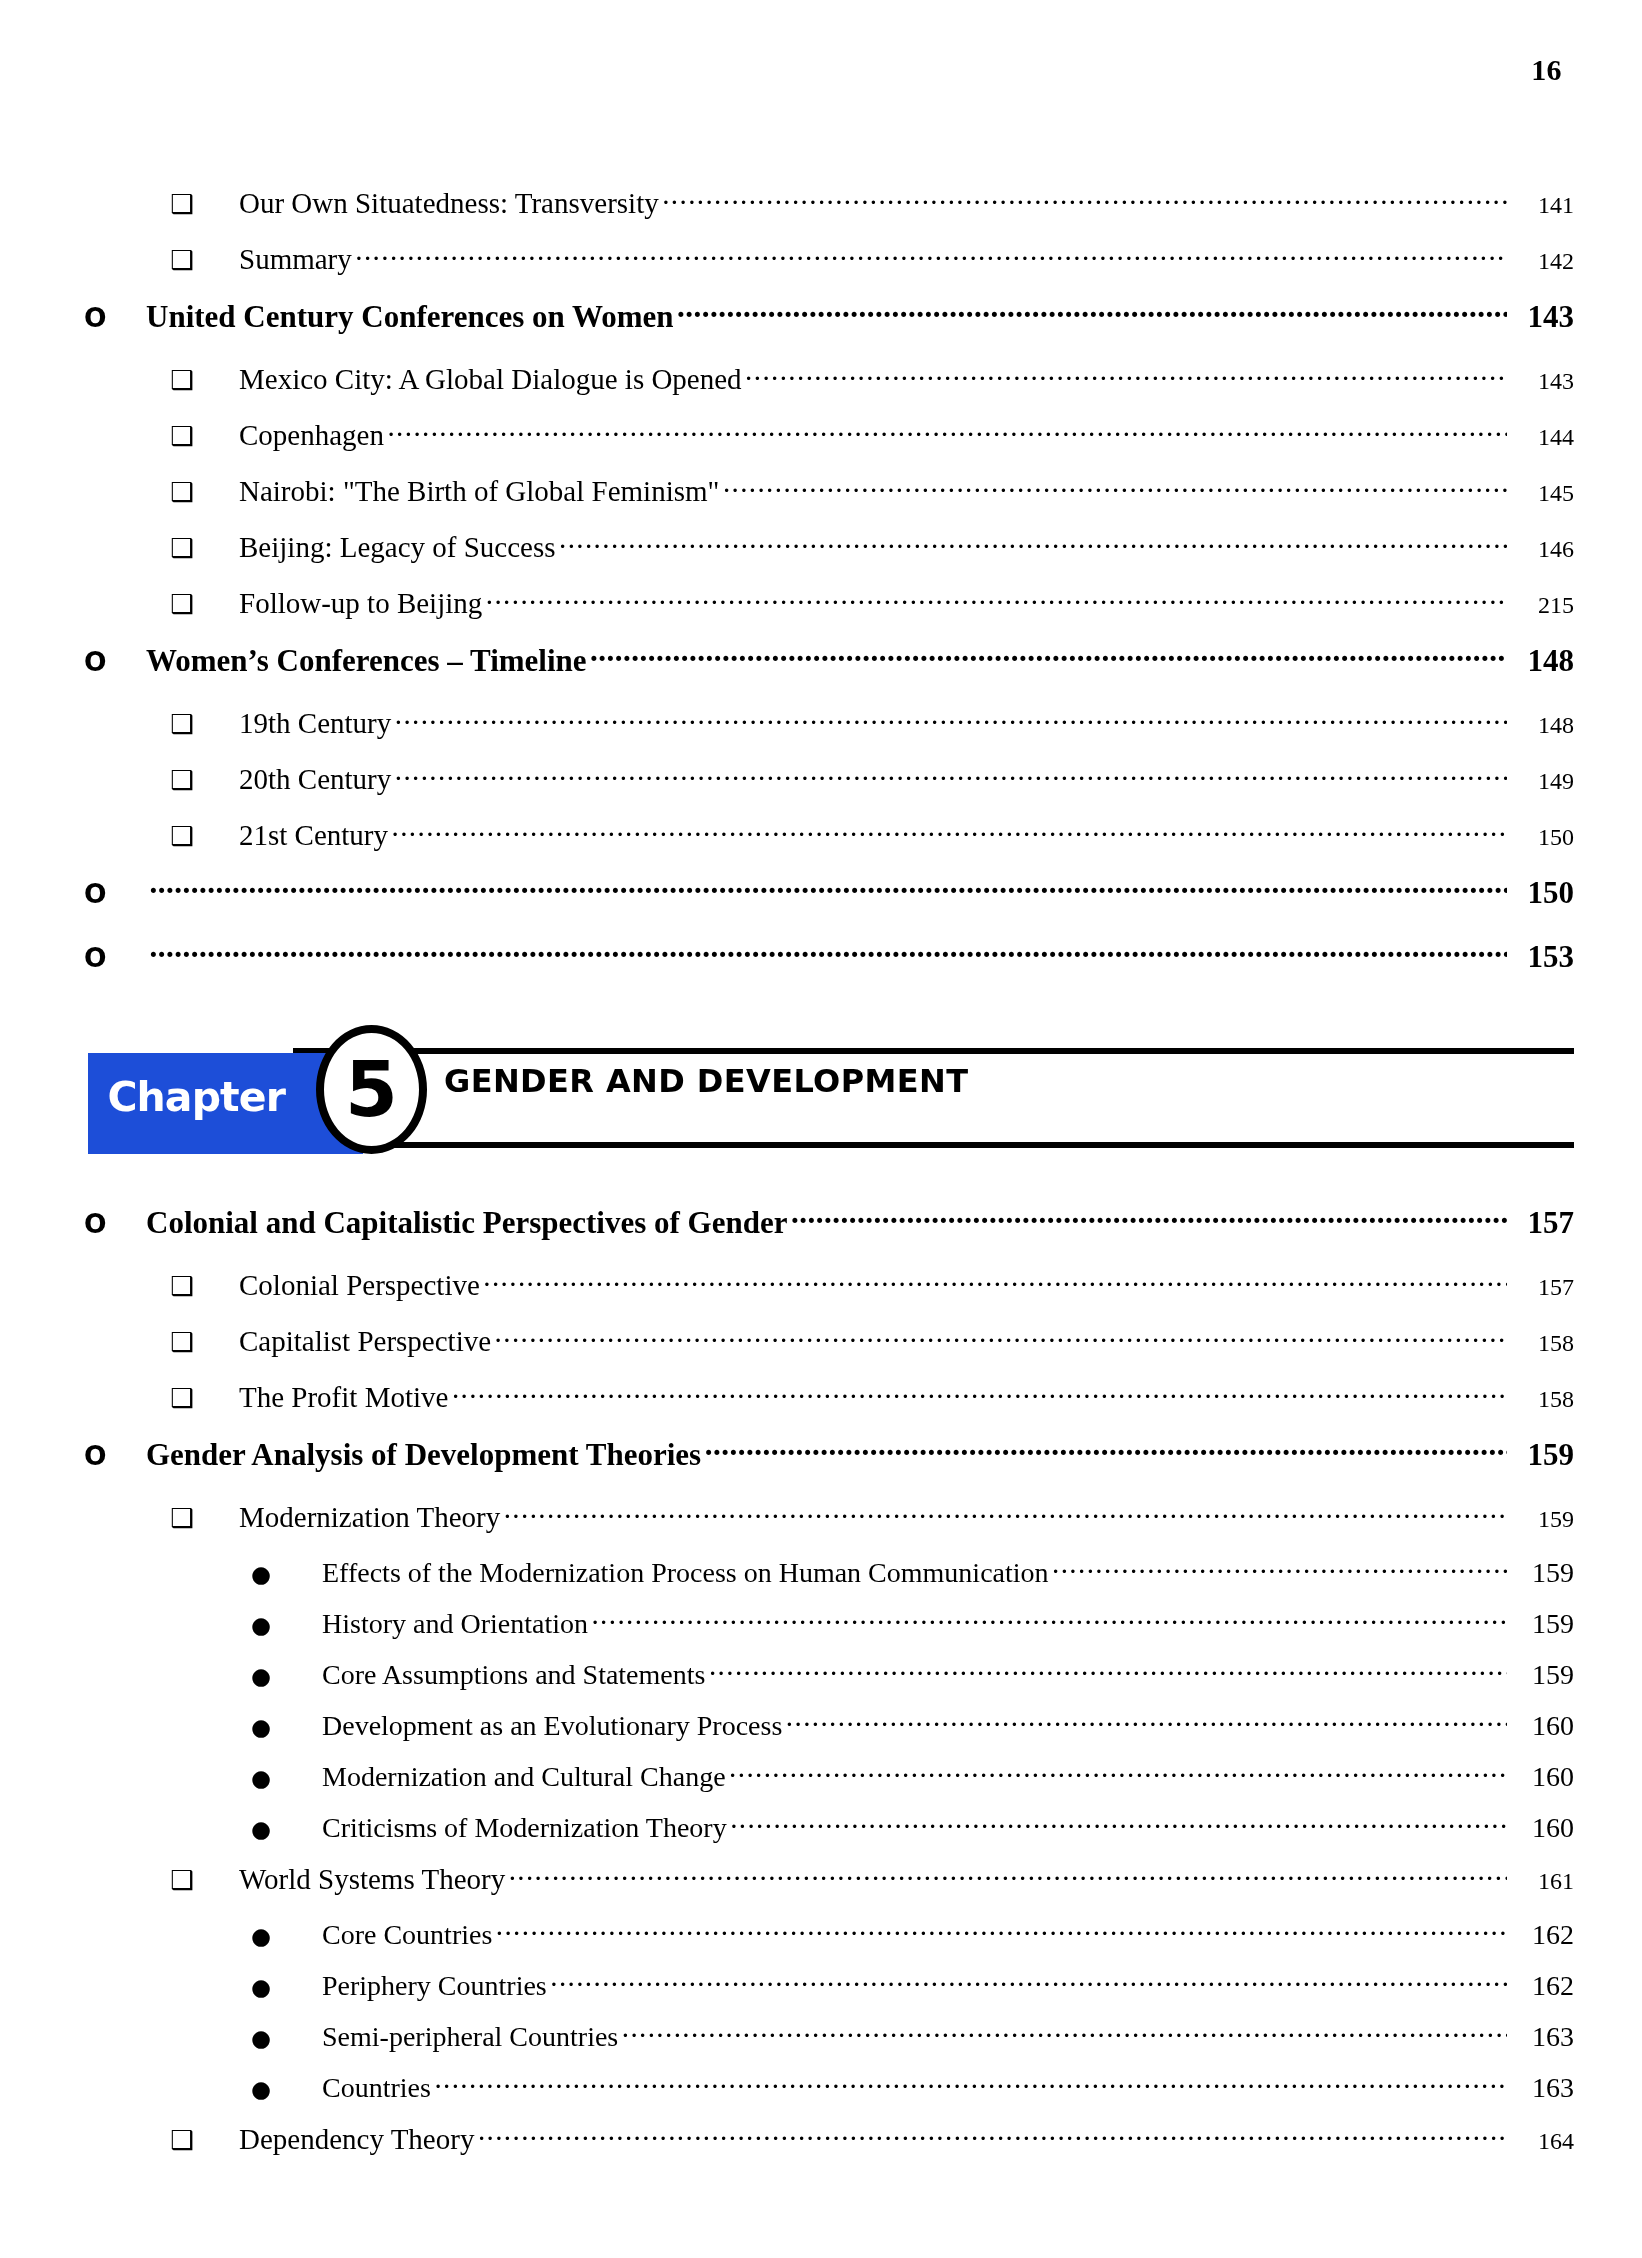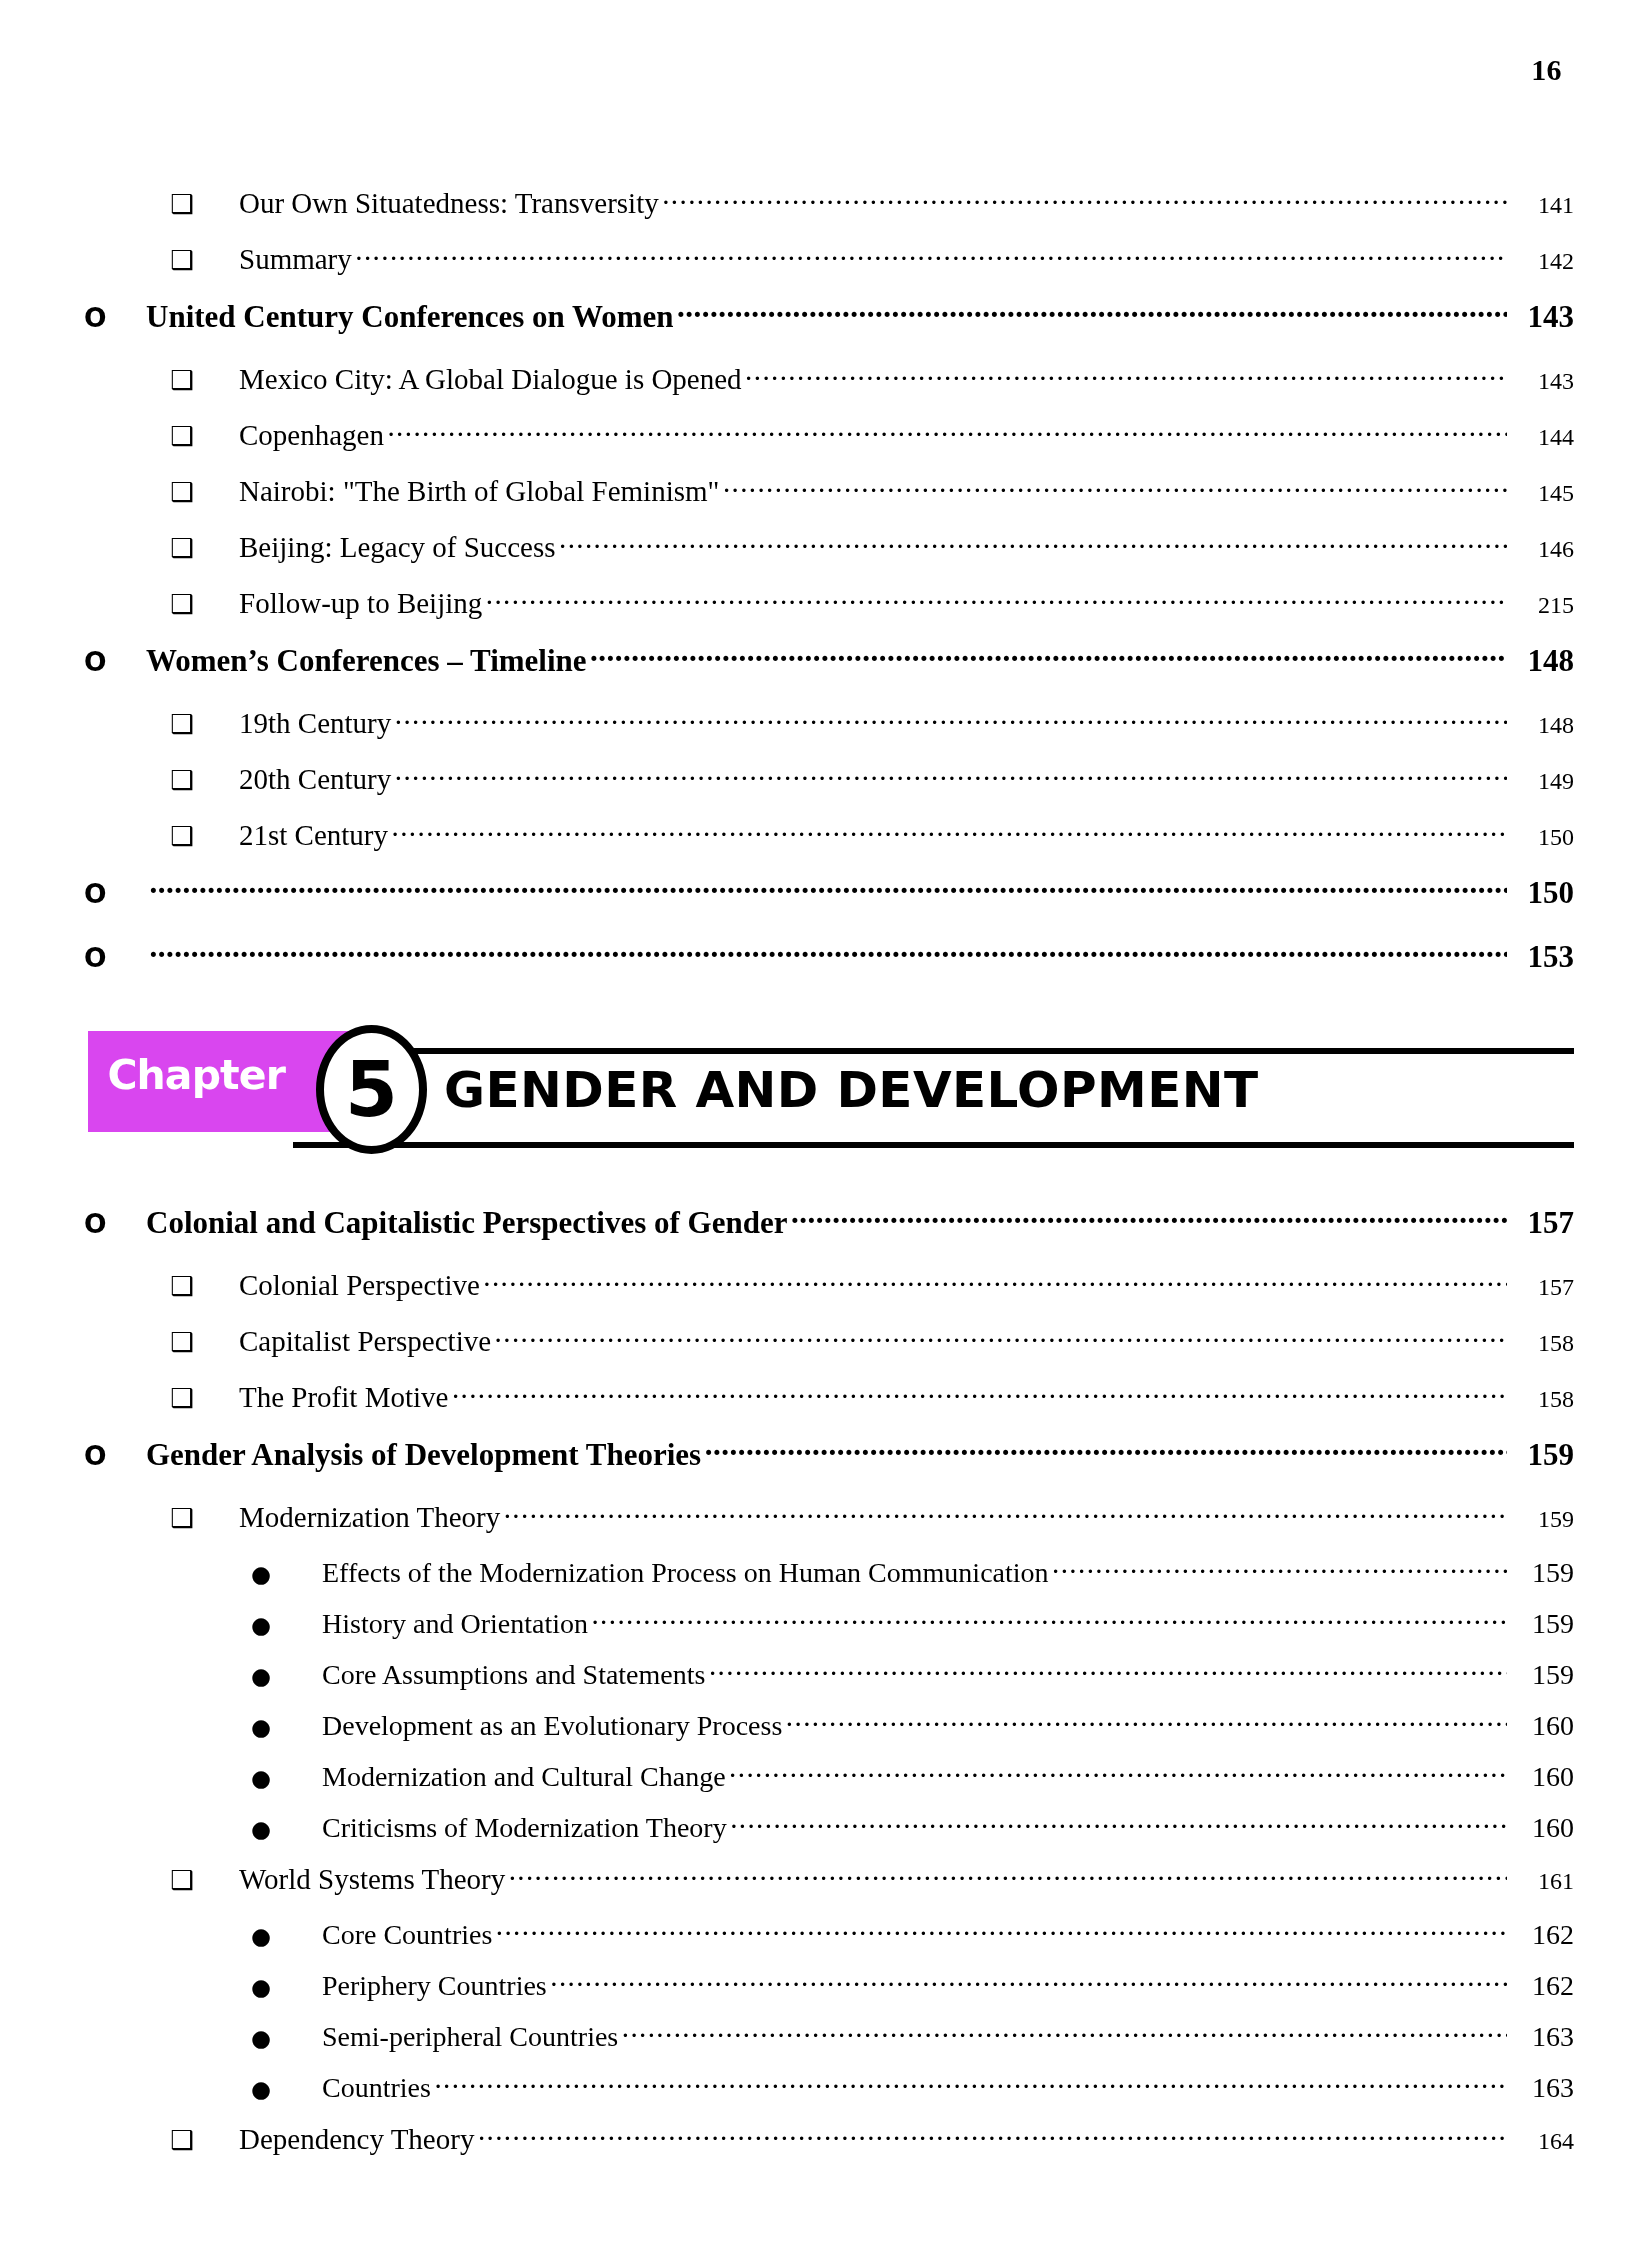--- a/index.html
+++ b/index.html
@@ -156,10 +156,10 @@
   .chapter-box {
     position: absolute;
     left: 0;
-    top: 12px;
+    top: 34px;
     width: 275px;
     height: 101px;
-    background: #d946ef;
+    background: #1d4ed8;
   }
   .chapter-word {
     position: absolute;

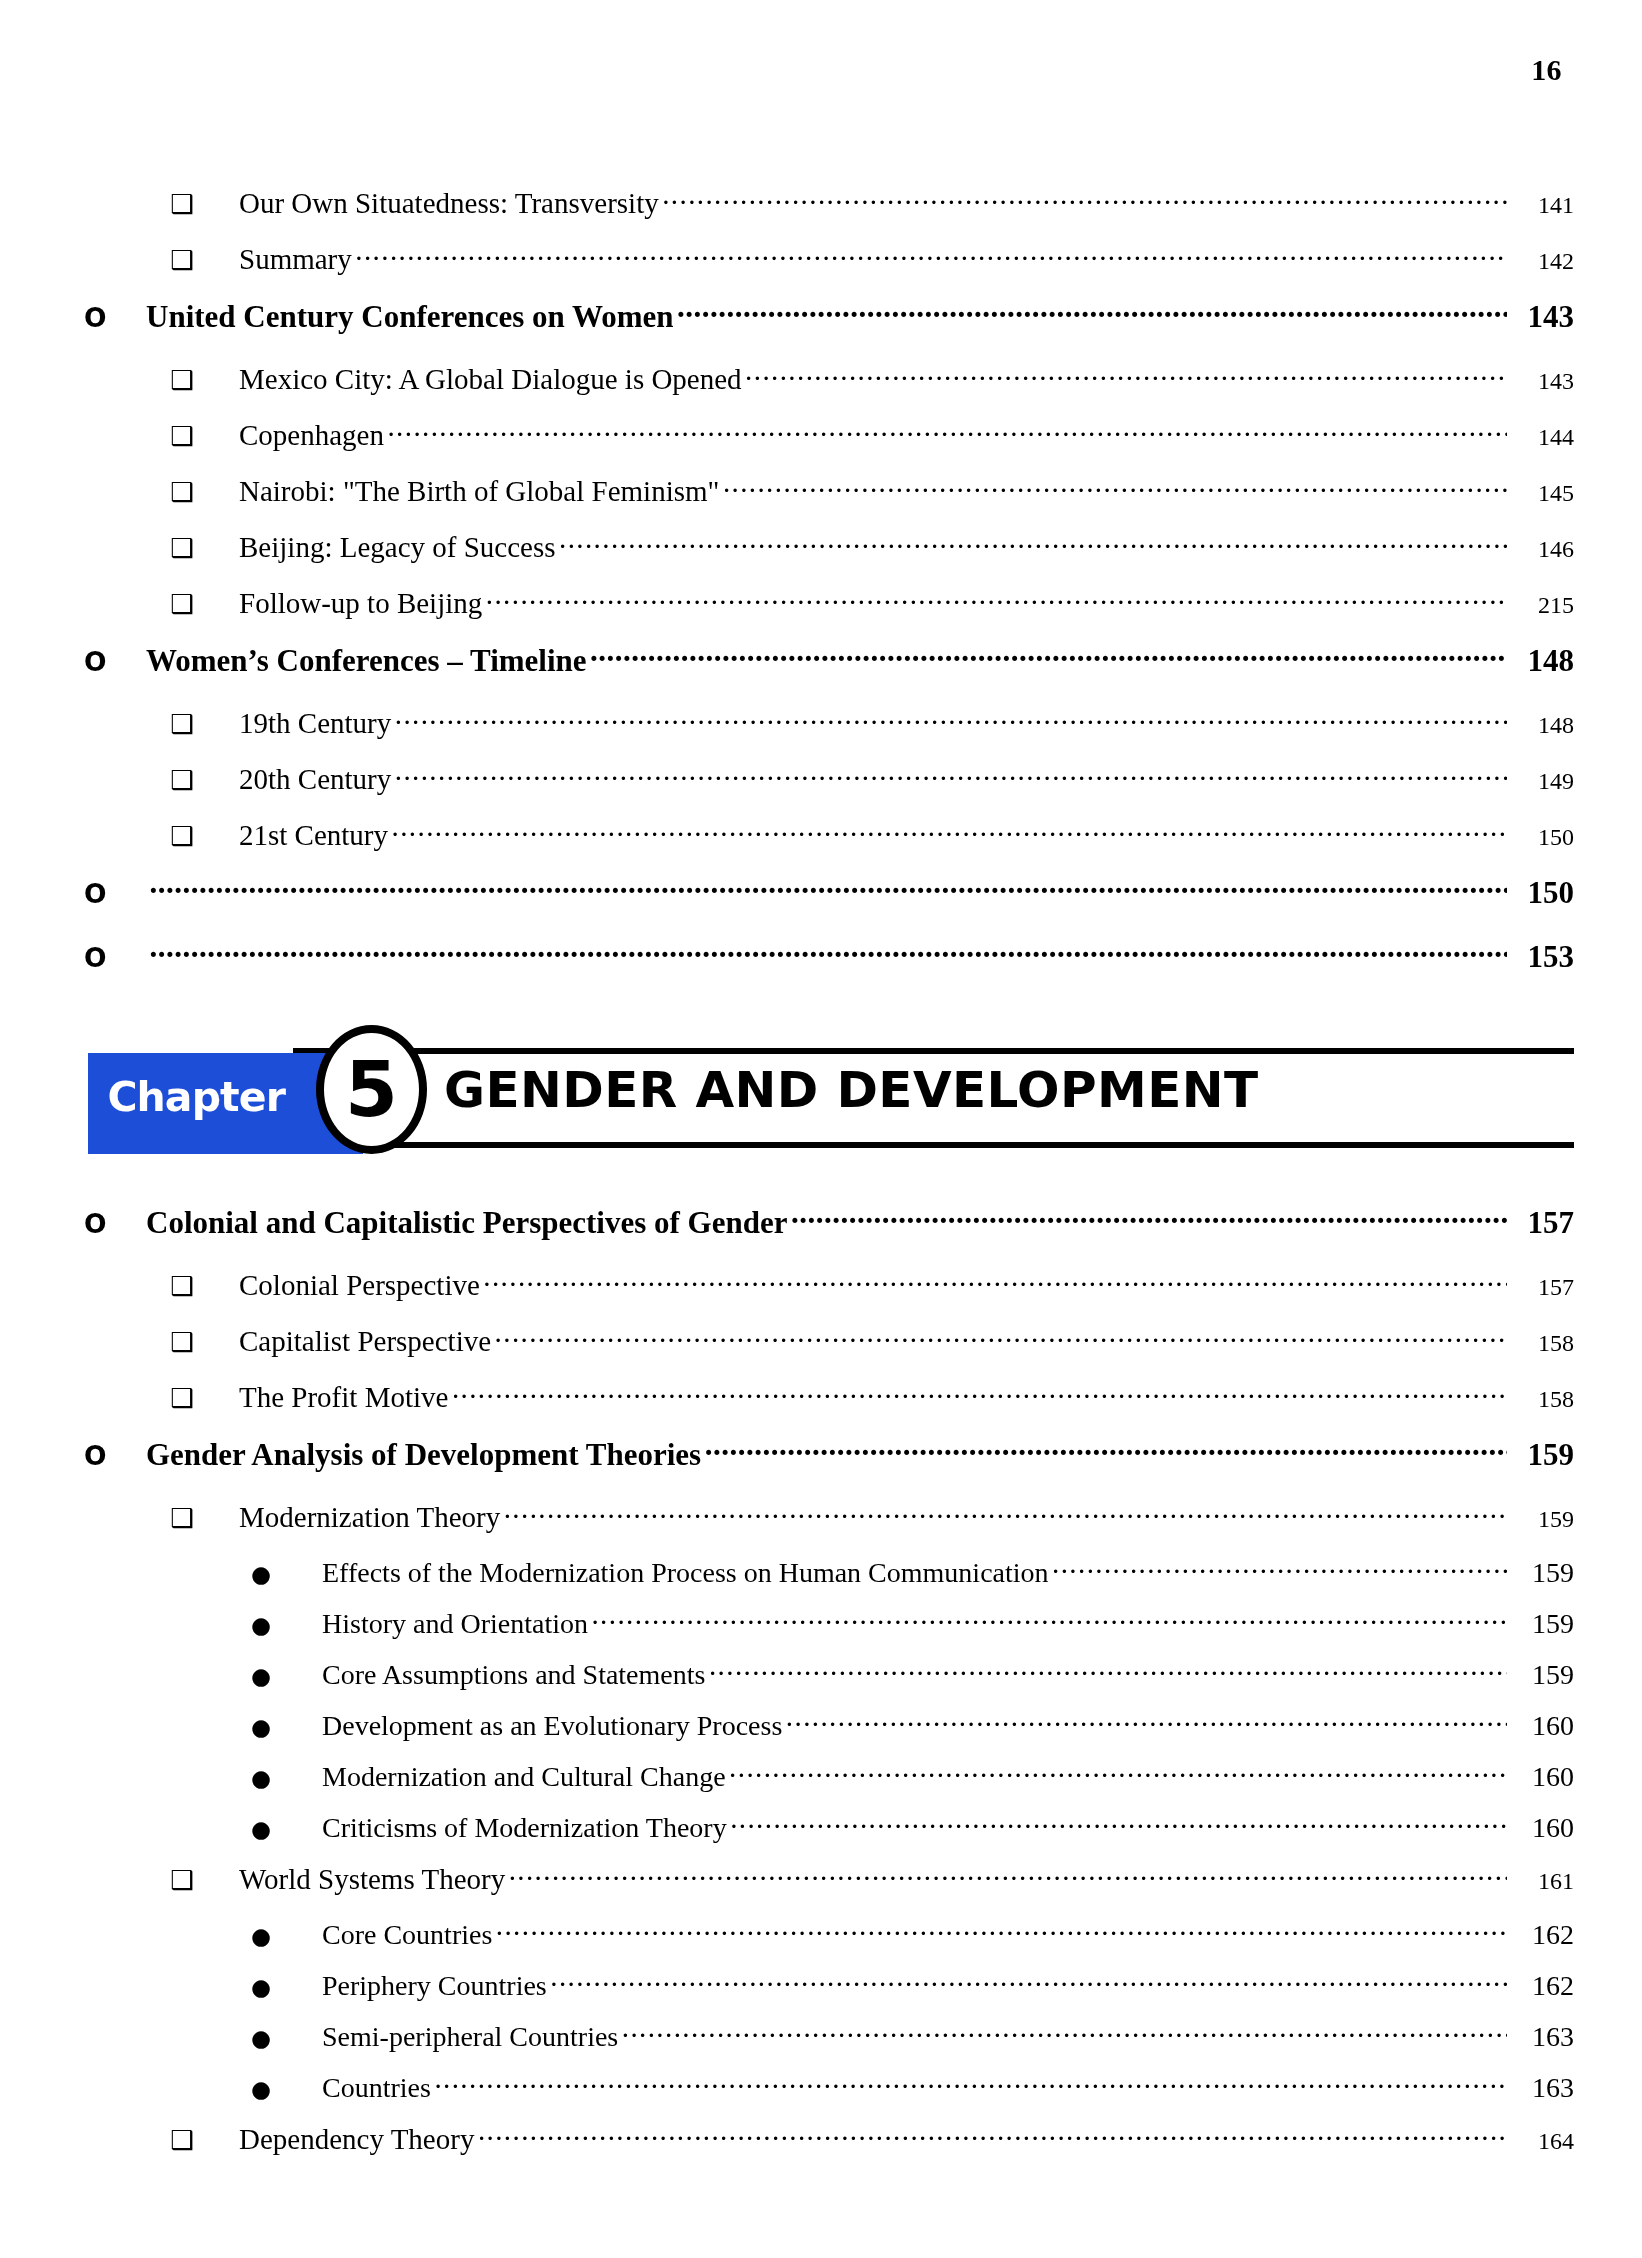--- a/index.html
+++ b/index.html
@@ -203,7 +203,7 @@
     left: 356px;
     top: 46px;
     font-family: "DejaVu Sans", sans-serif;
-    font-size: 50px;
+    font-size: 32px;
     font-weight: bold;
     letter-spacing: 0.4px;
     line-height: 1;

